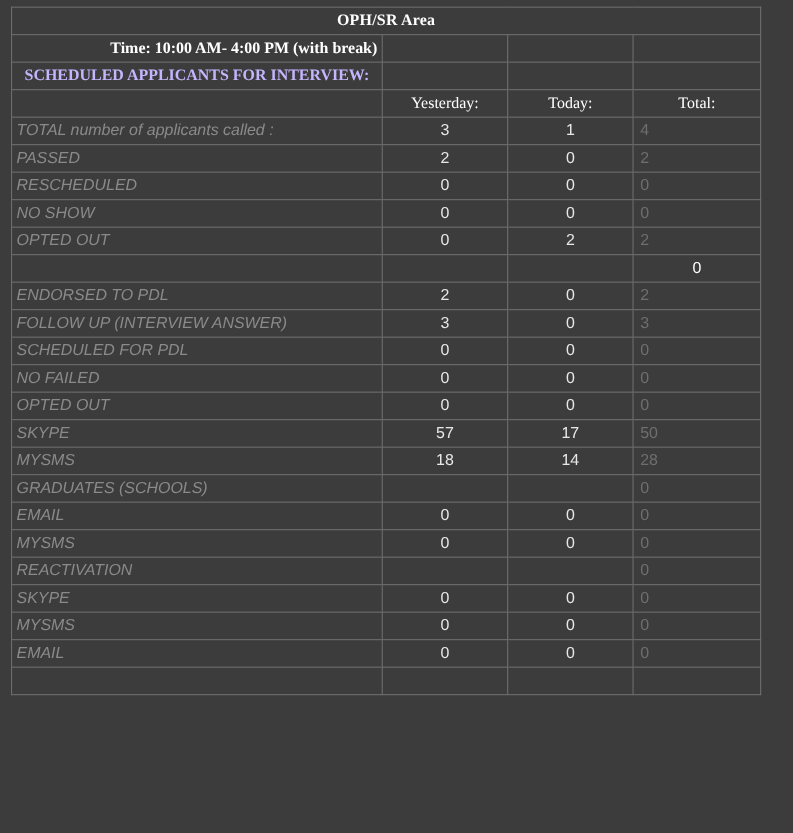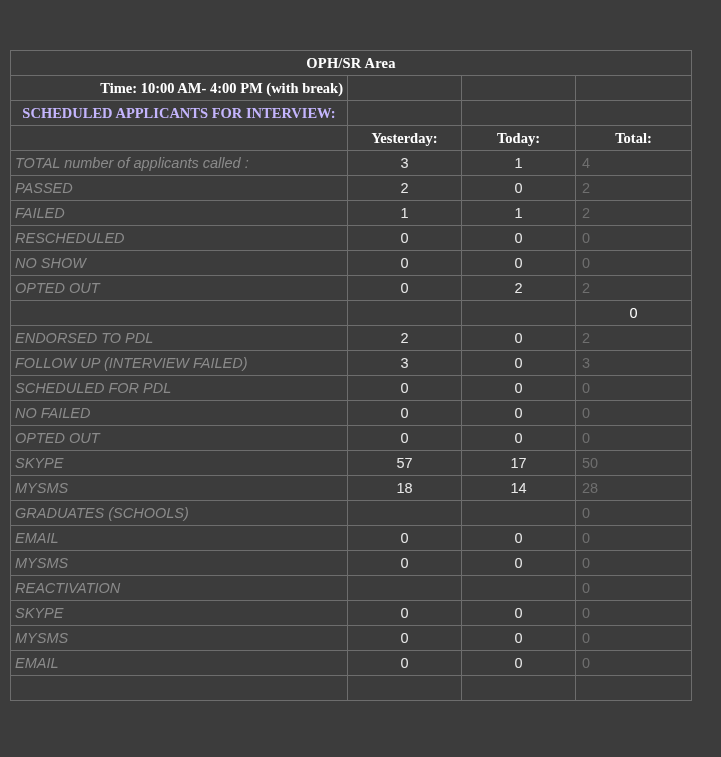--- a/index.html
+++ b/index.html
@@ -22,7 +22,6 @@
     border-collapse: collapse;
     width: 681px;
     table-layout: fixed;
-    margin-top: 44px;
   }
   table.grid td {
     border: 1px solid #6d6d6d;

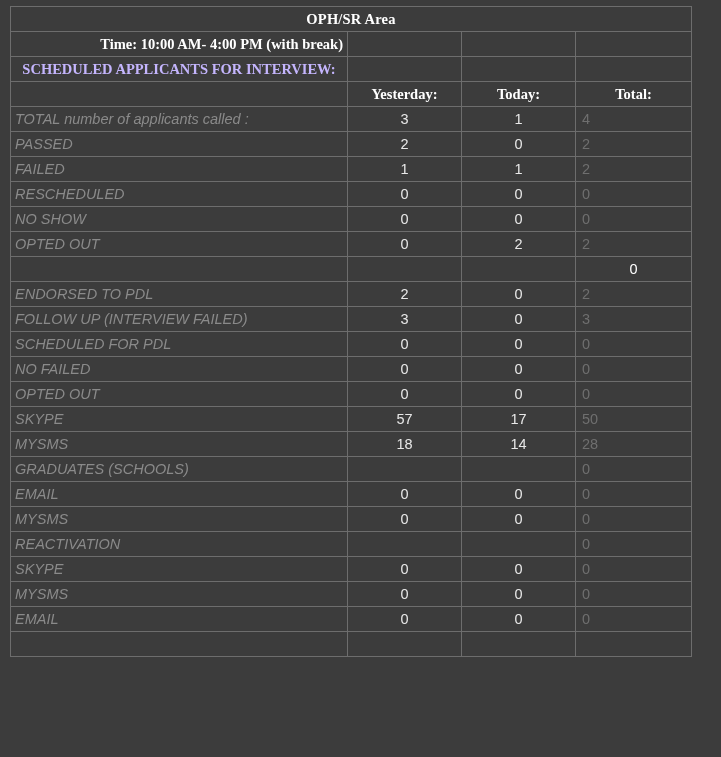--- a/index.html
+++ b/index.html
@@ -66,7 +66,7 @@
   .blank-cell { }
   .colhead {
     text-align: center;
-    font-weight: bold;
+    font-weight: normal;
     color: #ffffff;
     font-size: 14.5px;
   }

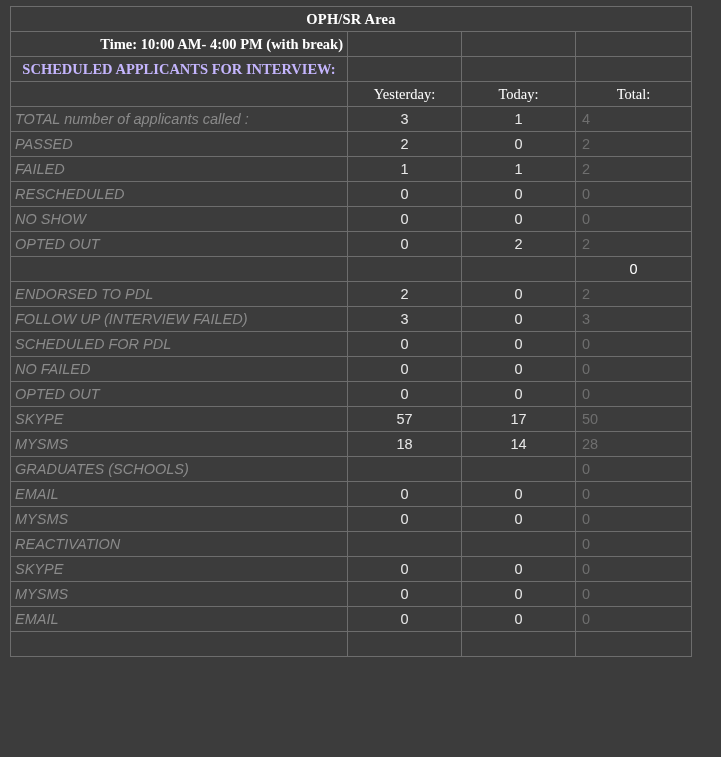--- a/index.html
+++ b/index.html
@@ -145,12 +145,6 @@
         <td class="num dim">2</td>
       </tr>
       <tr>
-        <td class="rowlabel">FAILED</td>
-        <td class="num">1</td>
-        <td class="num">1</td>
-        <td class="num dim">2</td>
-      </tr>
-      <tr>
         <td class="rowlabel">RESCHEDULED</td>
         <td class="num">0</td>
         <td class="num">0</td>

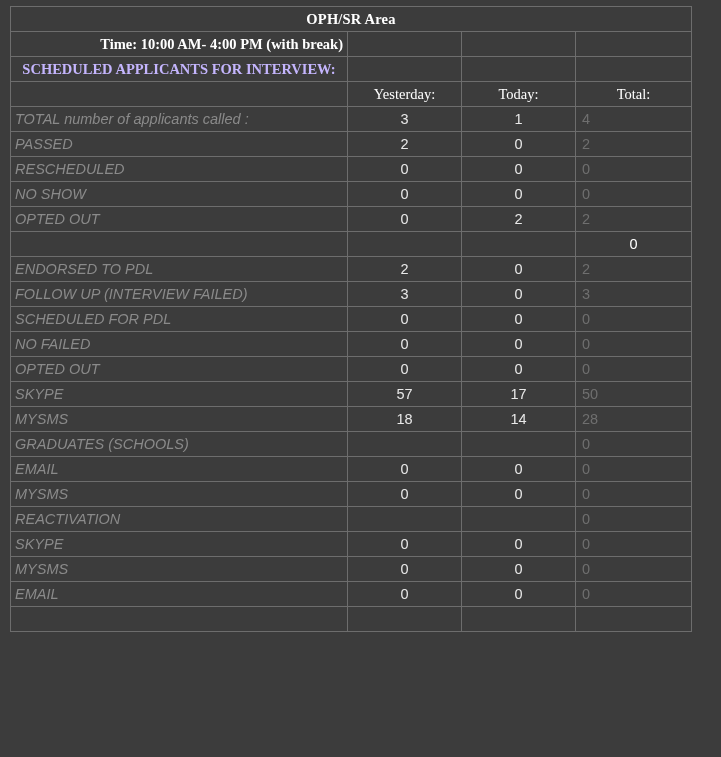--- a/index.html
+++ b/index.html
@@ -175,7 +175,7 @@
         <td class="num dim">2</td>
       </tr>
       <tr>
-        <td class="rowlabel">FOLLOW UP (INTERVIEW FAILED)</td>
+        <td class="rowlabel">FOLLOW UP (INTERVIEW ANSWER)</td>
         <td class="num">3</td>
         <td class="num">0</td>
         <td class="num dim">3</td>

